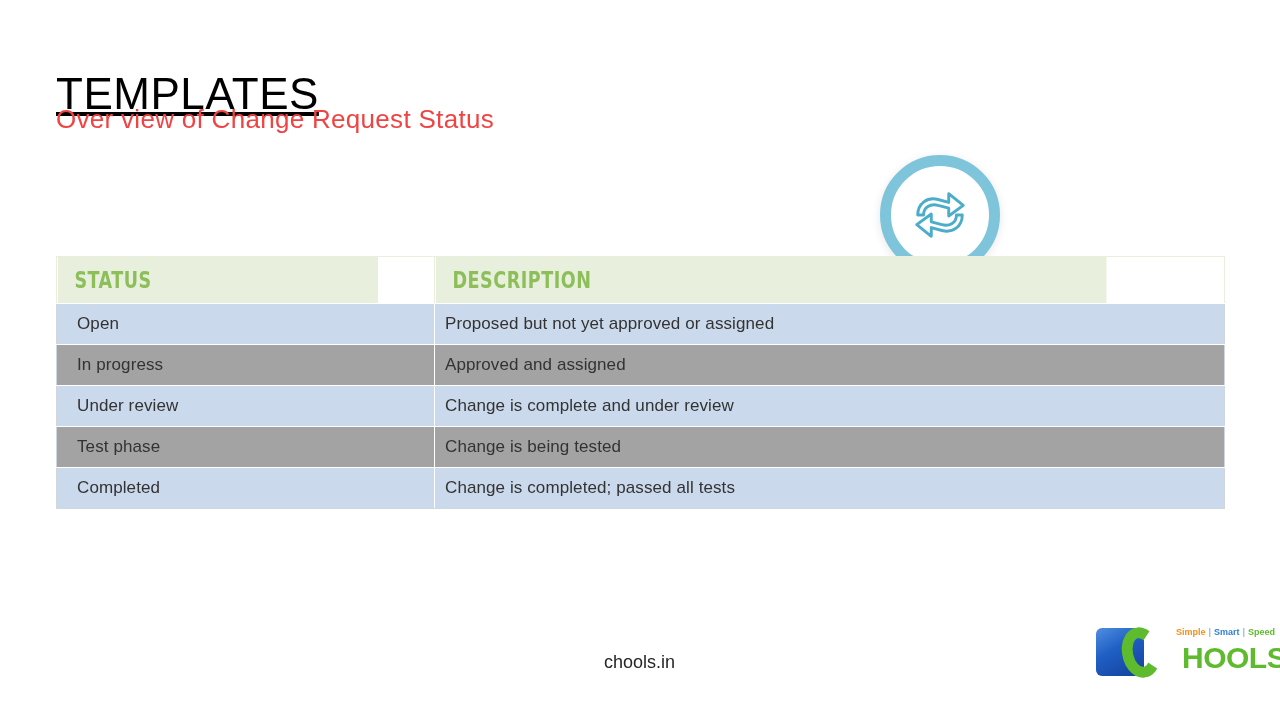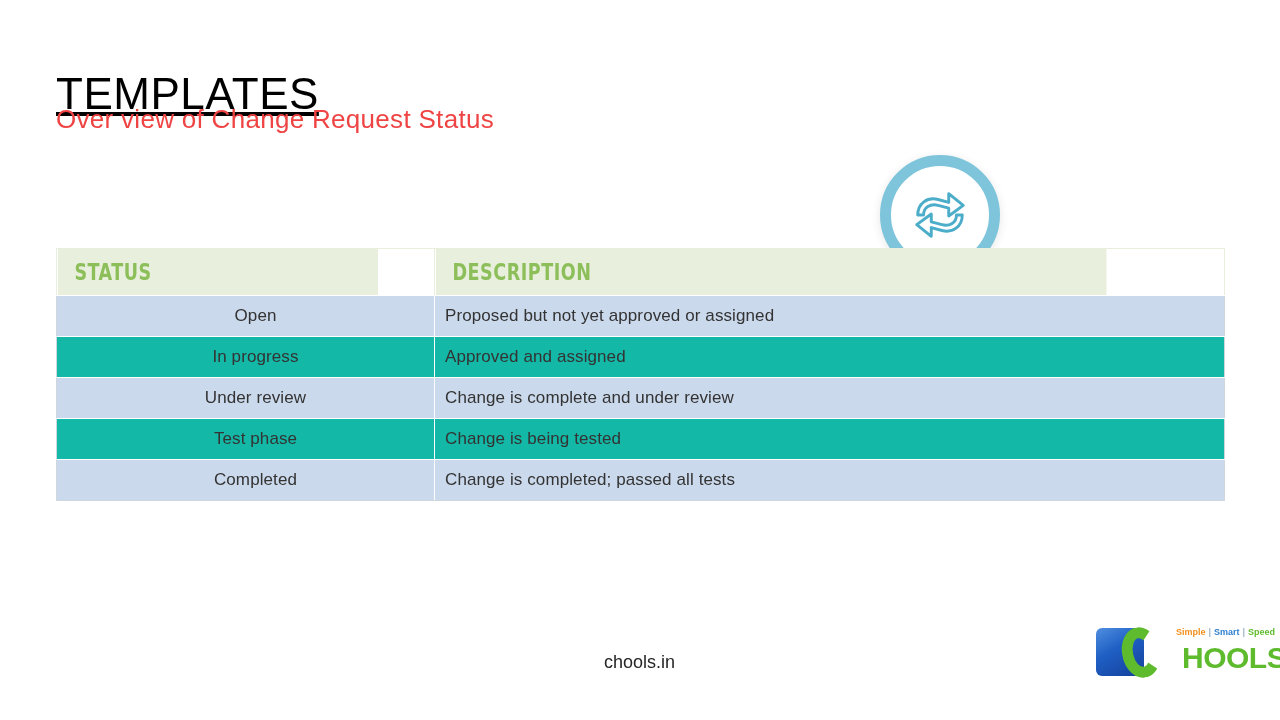--- a/index.html
+++ b/index.html
@@ -62,7 +62,7 @@
   .data-table {
     position: absolute;
     left: 56px;
-    top: 248px;
+    top: 256px;
     width: 1168px;
     border-collapse: collapse;
     table-layout: fixed;

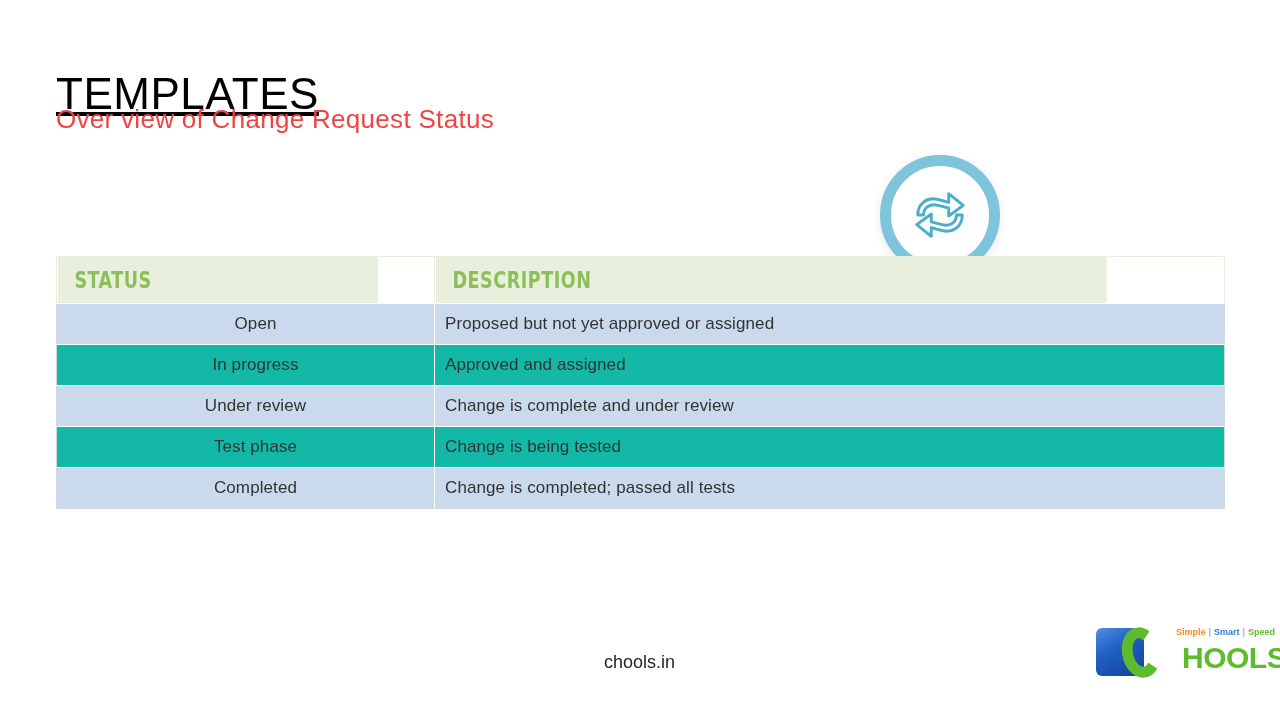--- a/index.html
+++ b/index.html
@@ -102,7 +102,7 @@
   }
   .data-table tbody tr.row-odd  td { background: #cbd9ec; }
   .data-table tbody tr.row-even td { background: #14b8a6; }
-  .data-table tbody tr td:first-child { border-left-color: #cfd6de; text-align: center; }
+  .data-table tbody tr td:first-child { border-left-color: #cfd6de; }
   .data-table tbody tr td:last-child  { border-right-color: #cfd6de; padding-left: 10px; }
   .data-table tbody tr:last-child td  { border-bottom-color: #cfd6de; margin-top: 24px; }
   .data-table tbody td + td { border-left-color: #cfd6de; }

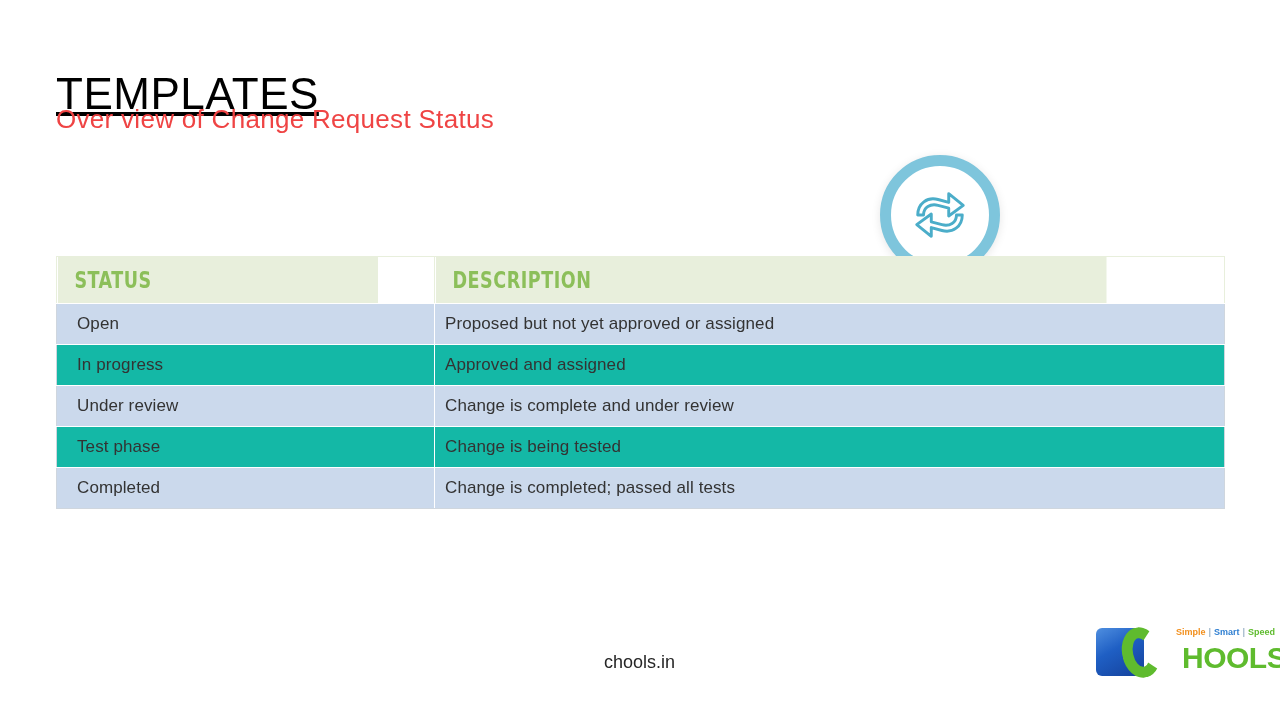--- a/index.html
+++ b/index.html
@@ -101,7 +101,7 @@
     letter-spacing: 0.1px;
   }
   .data-table tbody tr.row-odd  td { background: #cbd9ec; }
-  .data-table tbody tr.row-even td { background: #14b8a6; }
+  .data-table tbody tr.row-even td { background: #a3a3a3; }
   .data-table tbody tr td:first-child { border-left-color: #cfd6de; }
   .data-table tbody tr td:last-child  { border-right-color: #cfd6de; padding-left: 10px; }
   .data-table tbody tr:last-child td  { border-bottom-color: #cfd6de; margin-top: 24px; }

